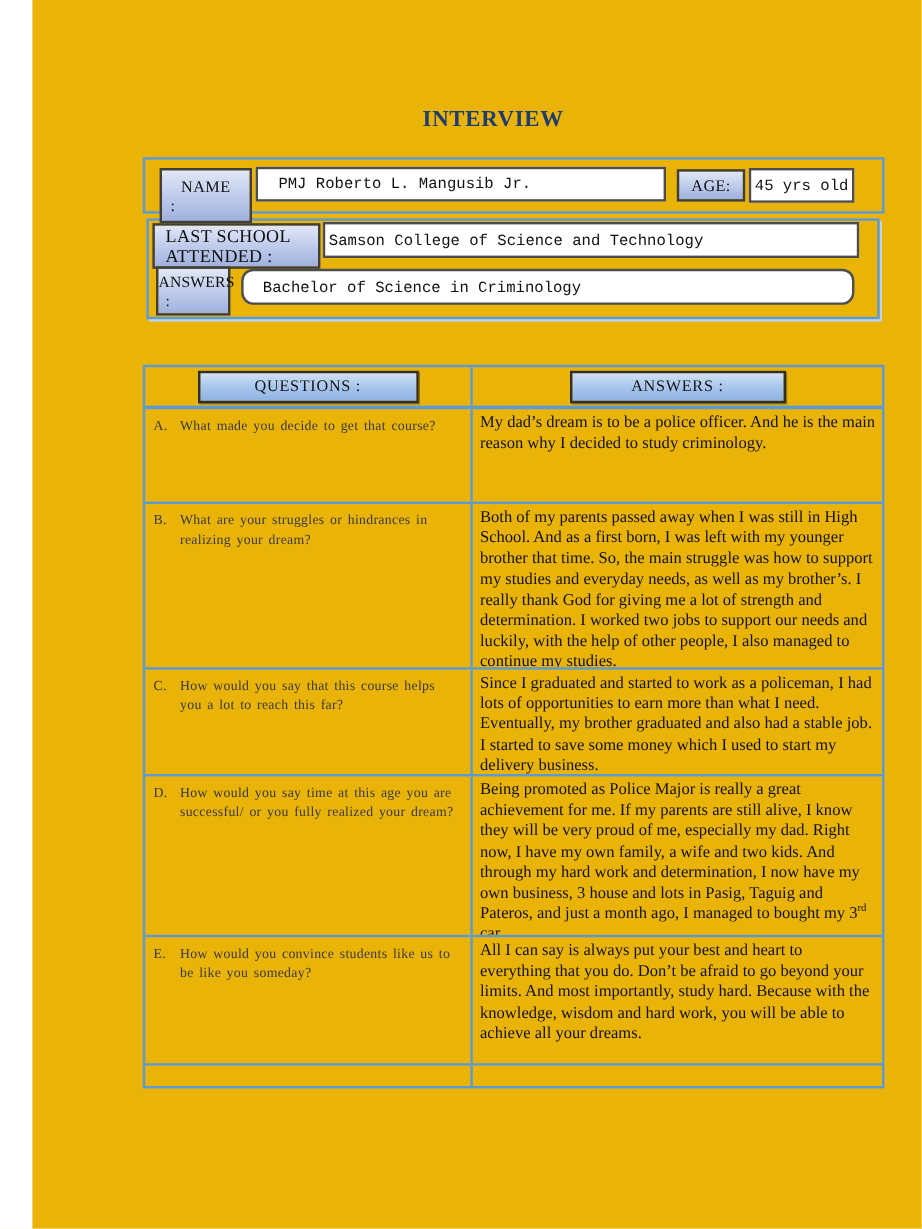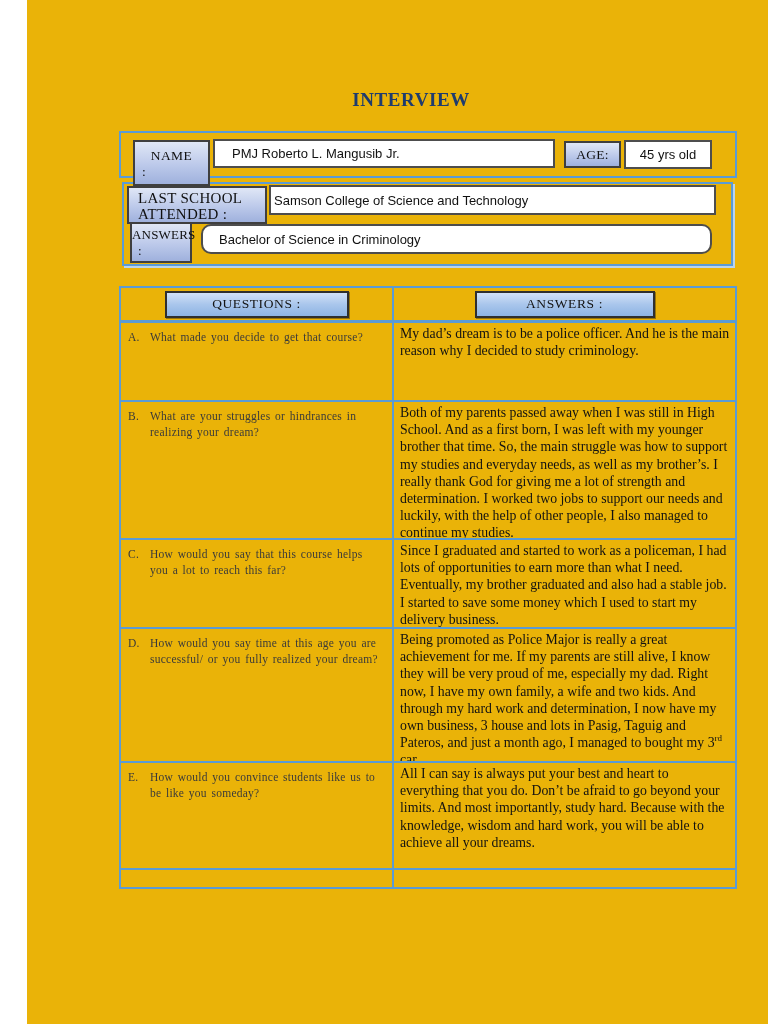--- a/index.html
+++ b/index.html
@@ -54,7 +54,7 @@
     position: absolute;
     background: #ffffff;
     border: 2px solid #4d4d4d;
-    font-family: Liberation Sans, sans-serif;
+    font-family: Liberation Mono, monospace;
     font-size: 13px;
     color: #111111;
     display: flex;

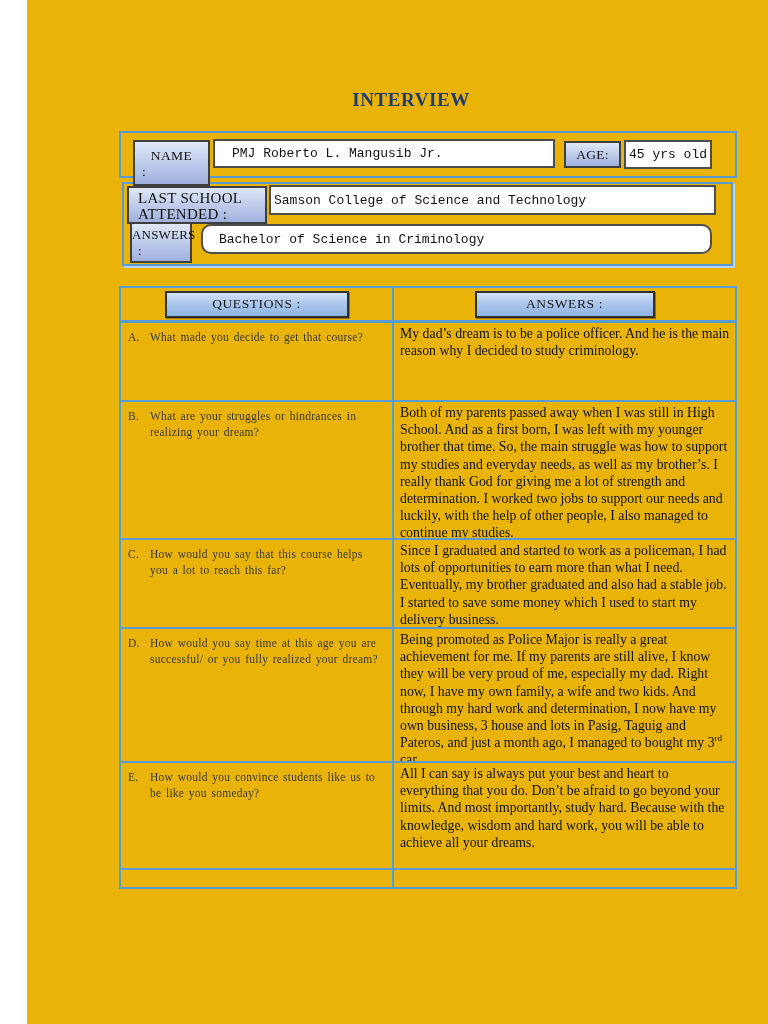--- a/index.html
+++ b/index.html
@@ -68,7 +68,7 @@
   
   .qa-table {
     position: absolute;
-    left: 92px; top: 286px;
+    left: 92px; top: 304px;
     width: 618px; height: 603px;
     border: 2px solid #5b9bd5;
     display: flex;

